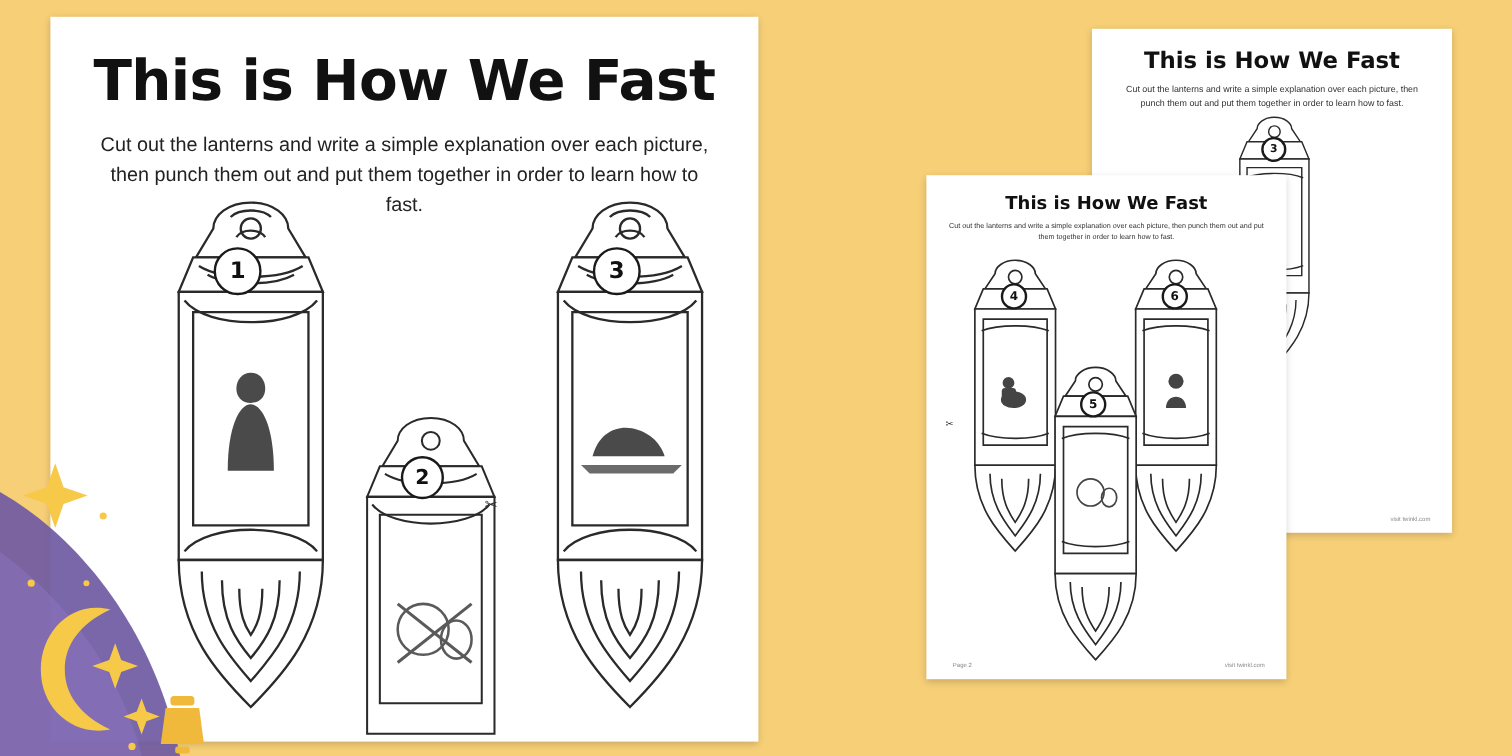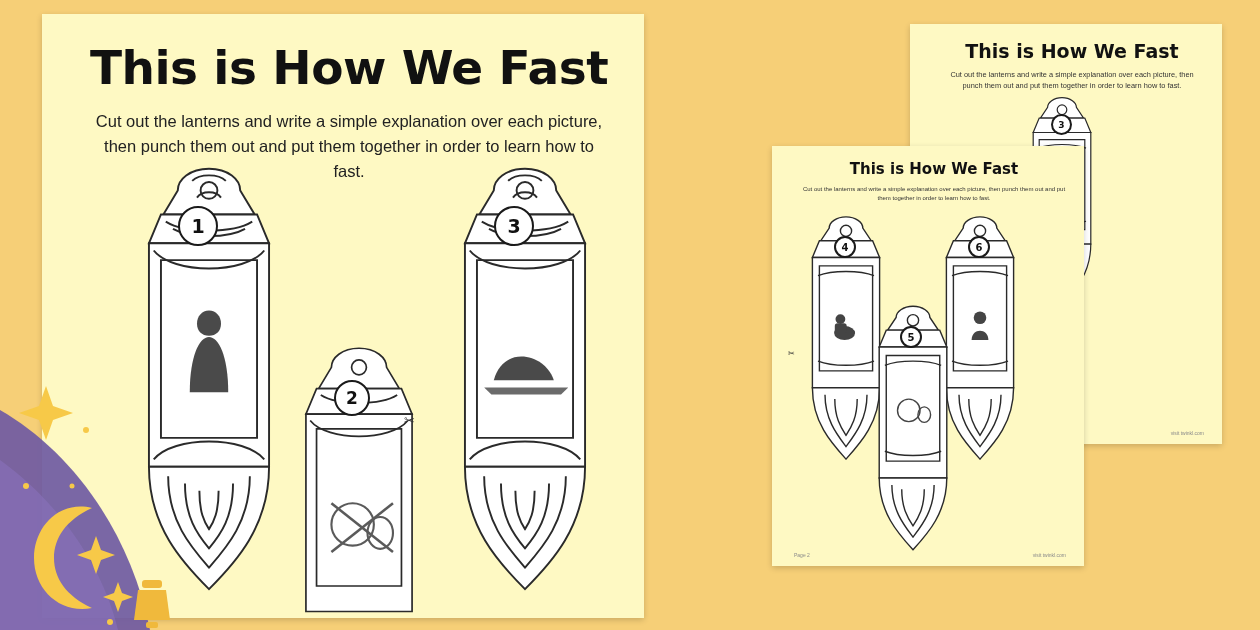--- a/index.html
+++ b/index.html
@@ -34,10 +34,9 @@
   
   .sheet {
     position: absolute;
-    background: #fef9c3;
+    background: #ffffff;
     box-shadow: 0 2px 6px rgba(0,0,0,0.18);
     overflow: hidden;
-    padding-left: 12px;
   }
 
   

